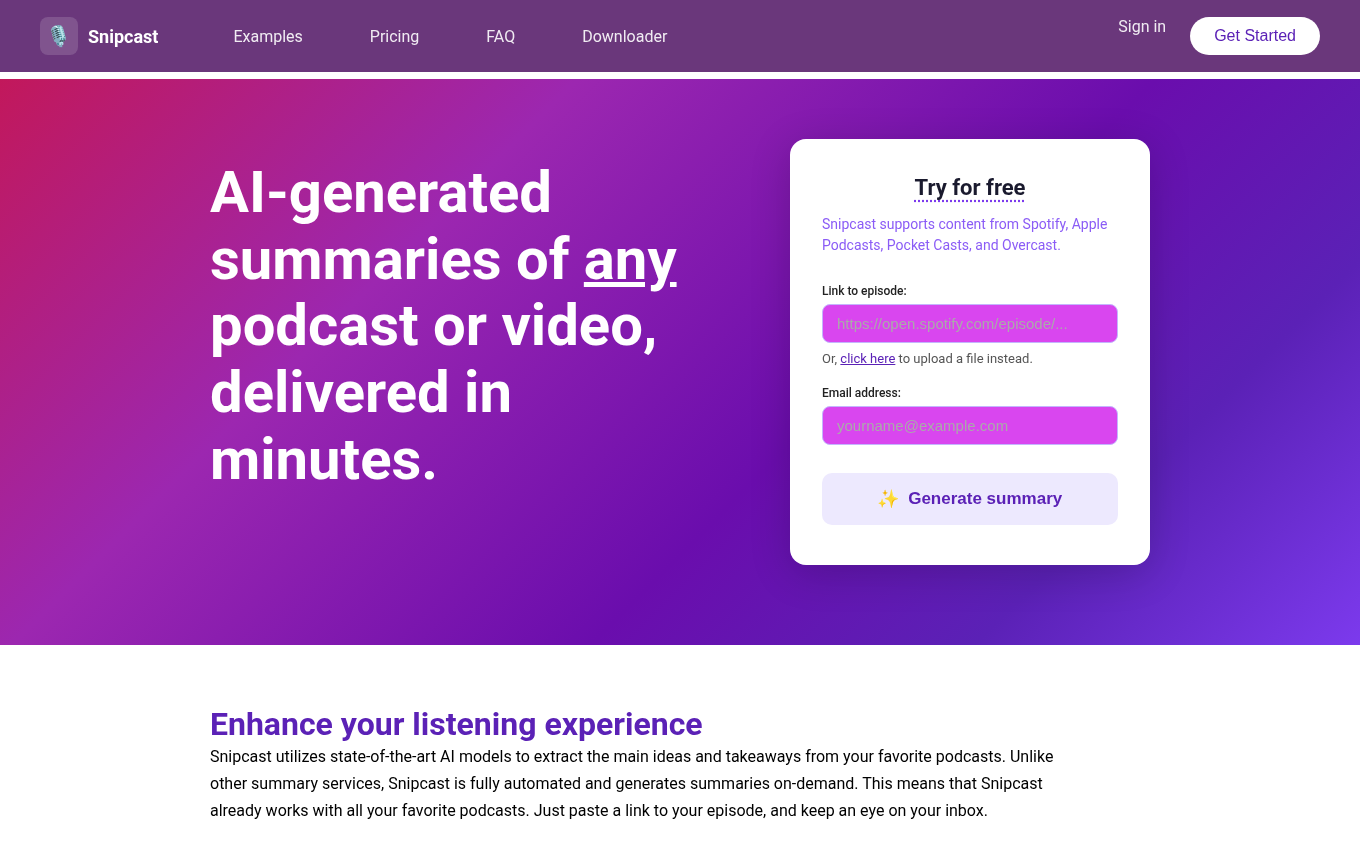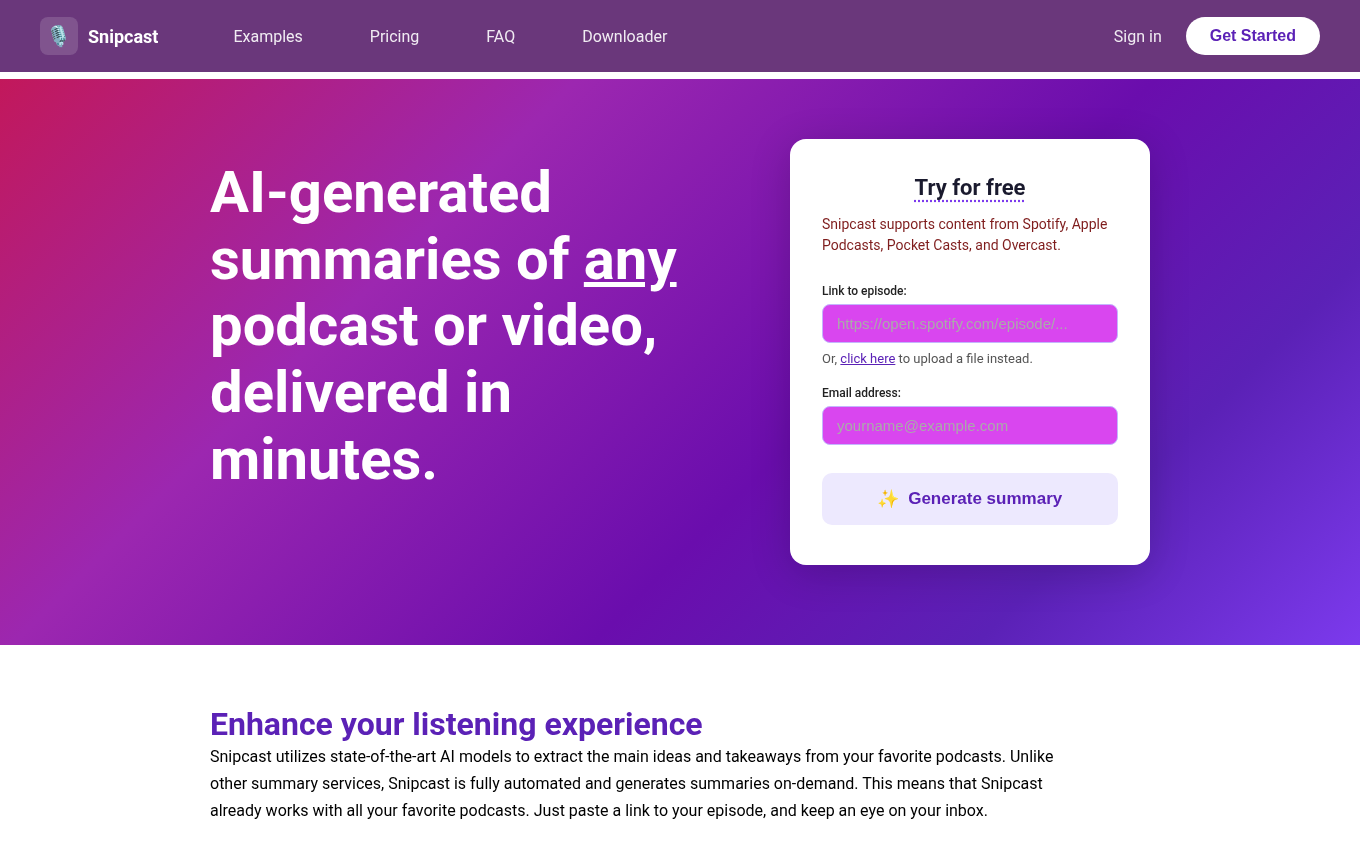--- a/index.html
+++ b/index.html
@@ -26,7 +26,7 @@
     }
     .nav-links { display: flex; gap: 32px; }
     .nav-link { color: rgba(255,255,255,0.9); text-decoration: none; font-size: 16px; font-weight: 400; margin-left: 35px; }
-    .navbar-right { display: flex; align-items: center; gap: 24px; }
+    .navbar-right { display: flex; gap: 24px; }
     .sign-in { color: rgba(255,255,255,0.9); font-size: 16px; text-decoration: none; }
     .get-started-btn {
       background: #fff;

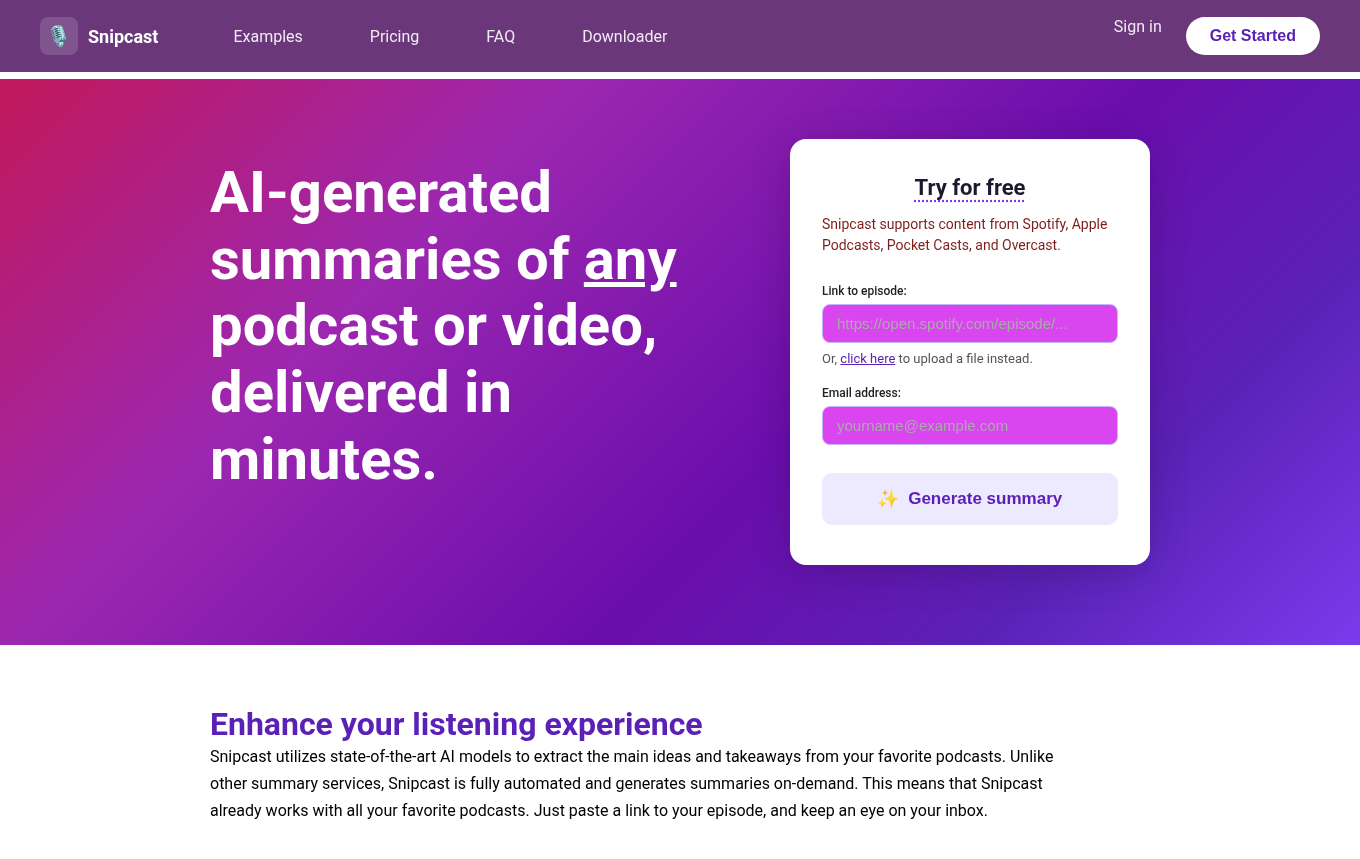--- a/index.html
+++ b/index.html
@@ -35,7 +35,7 @@
       border-radius: 24px;
       padding: 10px 24px;
       font-size: 16px;
-      font-weight: 700;
+      font-weight: 400;
       cursor: pointer;
     }
 

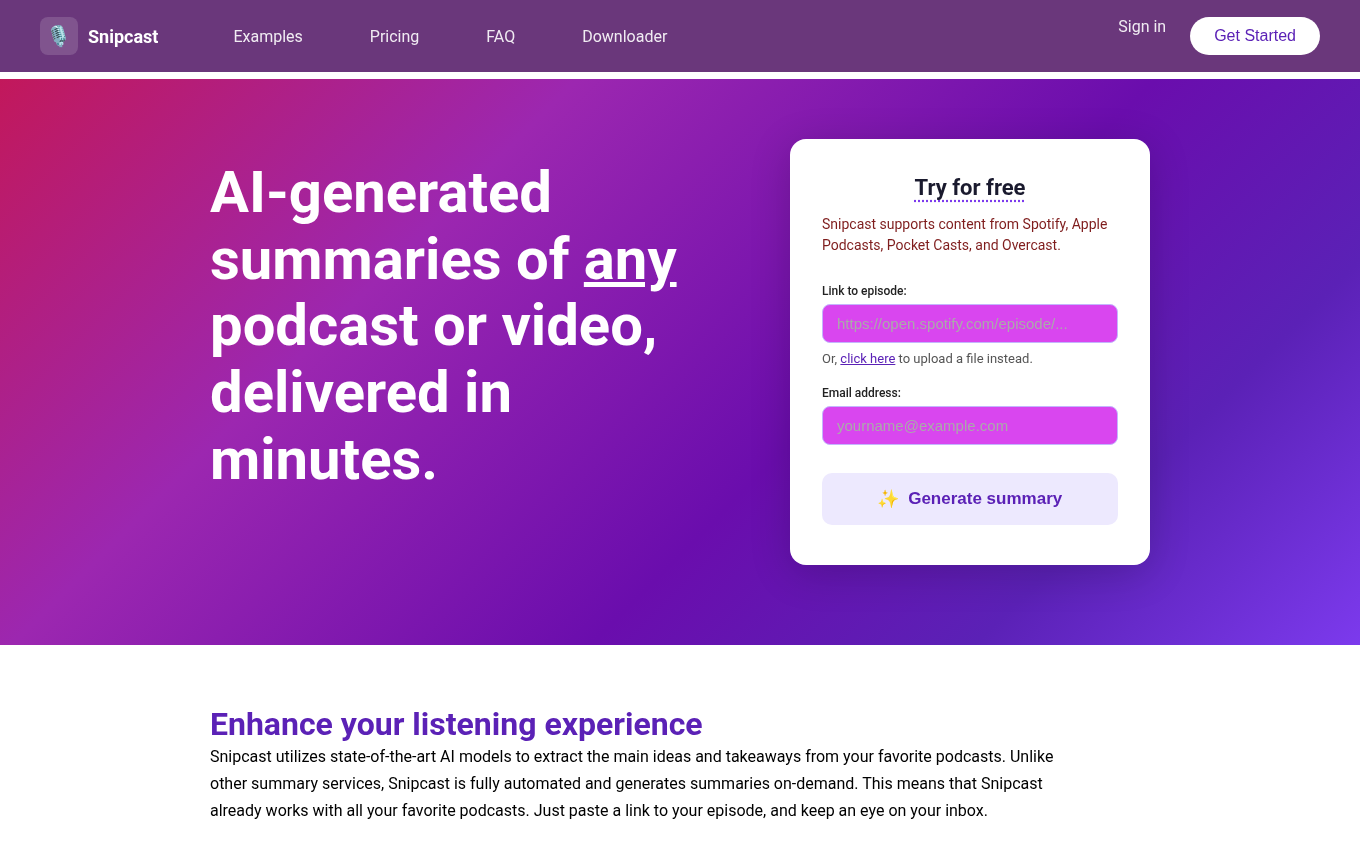--- a/index.html
+++ b/index.html
@@ -88,7 +88,7 @@
     }
     .card-subtitle {
       font-size: 14px;
-      color: #7f1d1d;
+      color: #8b5cf6;
       margin-bottom: 28px;
       margin-top: 14px;
       line-height: 1.5;

